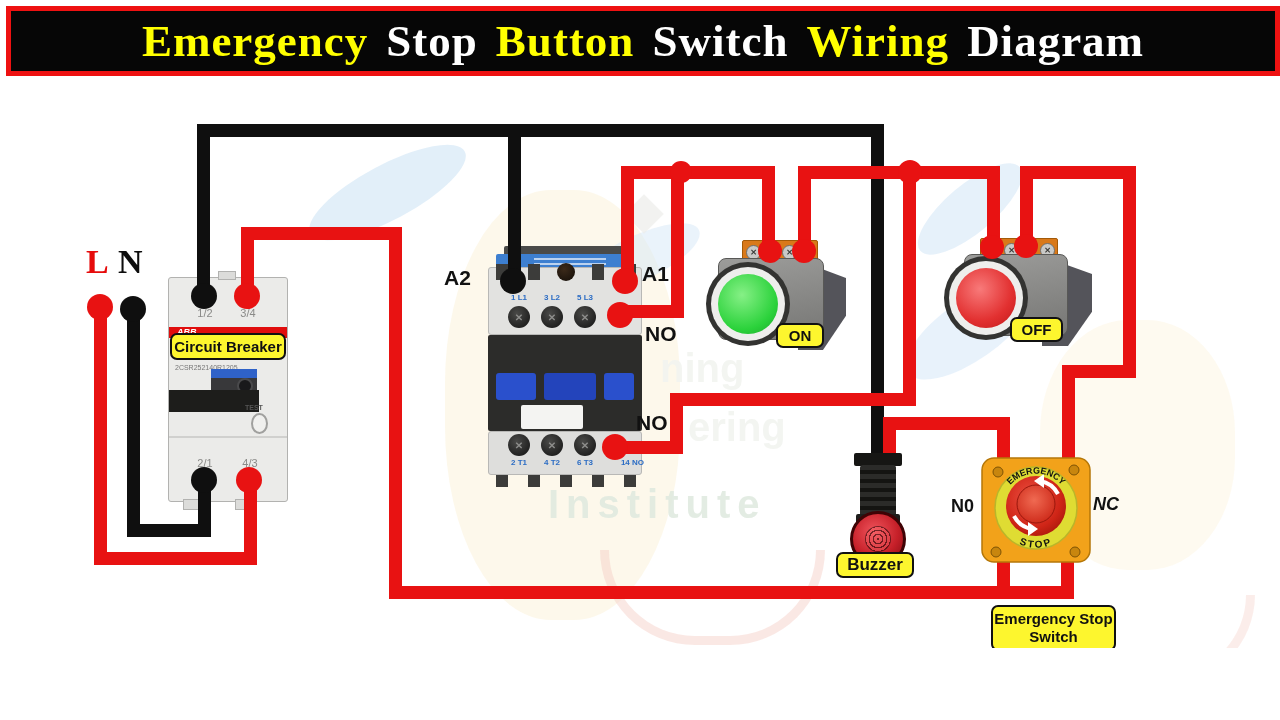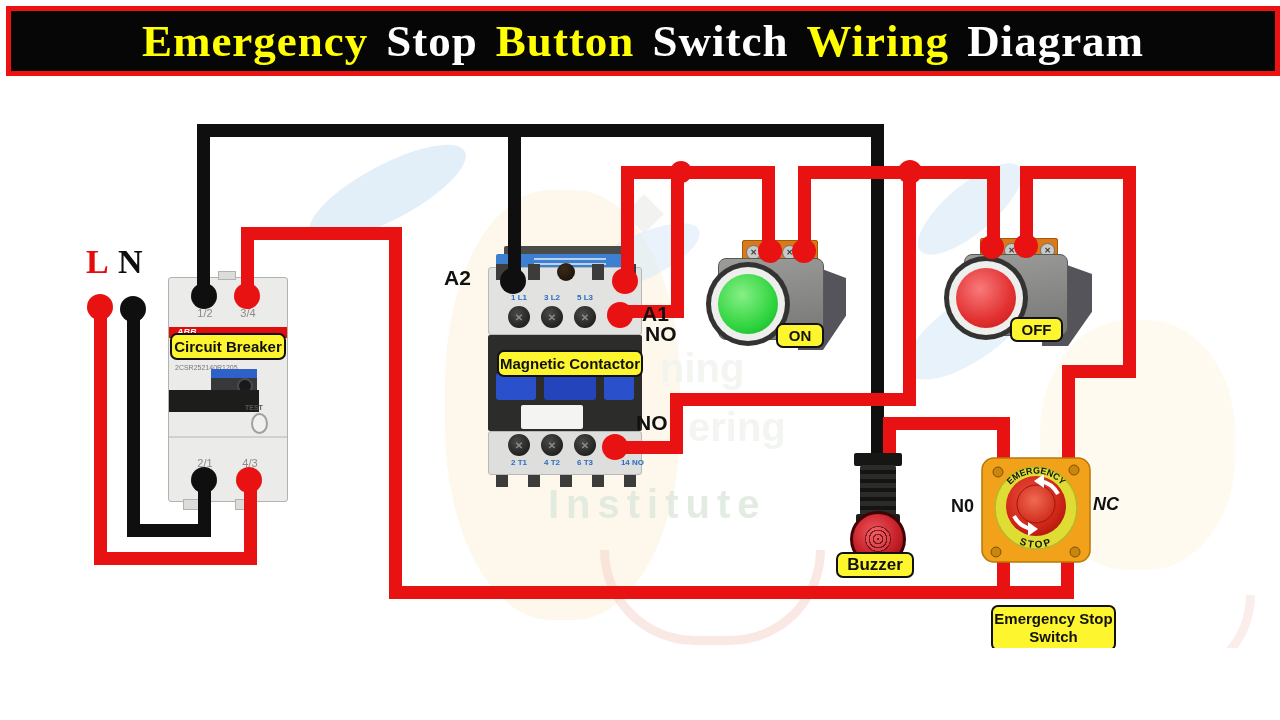--- a/index.html
+++ b/index.html
@@ -243,7 +243,7 @@
   <div class="lbl" style="left:86px;top:243px;font-size:34px;font-family:'Liberation Serif',serif;color:#e60b0b;">L</div>
   <div class="lbl" style="left:118px;top:243px;font-size:34px;font-family:'Liberation Serif',serif;color:#0d0d0d;">N</div>
   <div class="lbl" style="left:444px;top:266px;font-size:21px;">A2</div>
-  <div class="lbl" style="left:642px;top:262px;font-size:21px;margin-top:40px;">A1</div>
+  <div class="lbl" style="left:642px;top:262px;font-size:21px;">A1</div>
   <div class="lbl" style="left:645px;top:322px;font-size:21px;">NO</div>
   <div class="lbl" style="left:636px;top:411px;font-size:21px;">NO</div>
   <div class="lbl" style="left:951px;top:496px;font-size:18px;">N0</div>

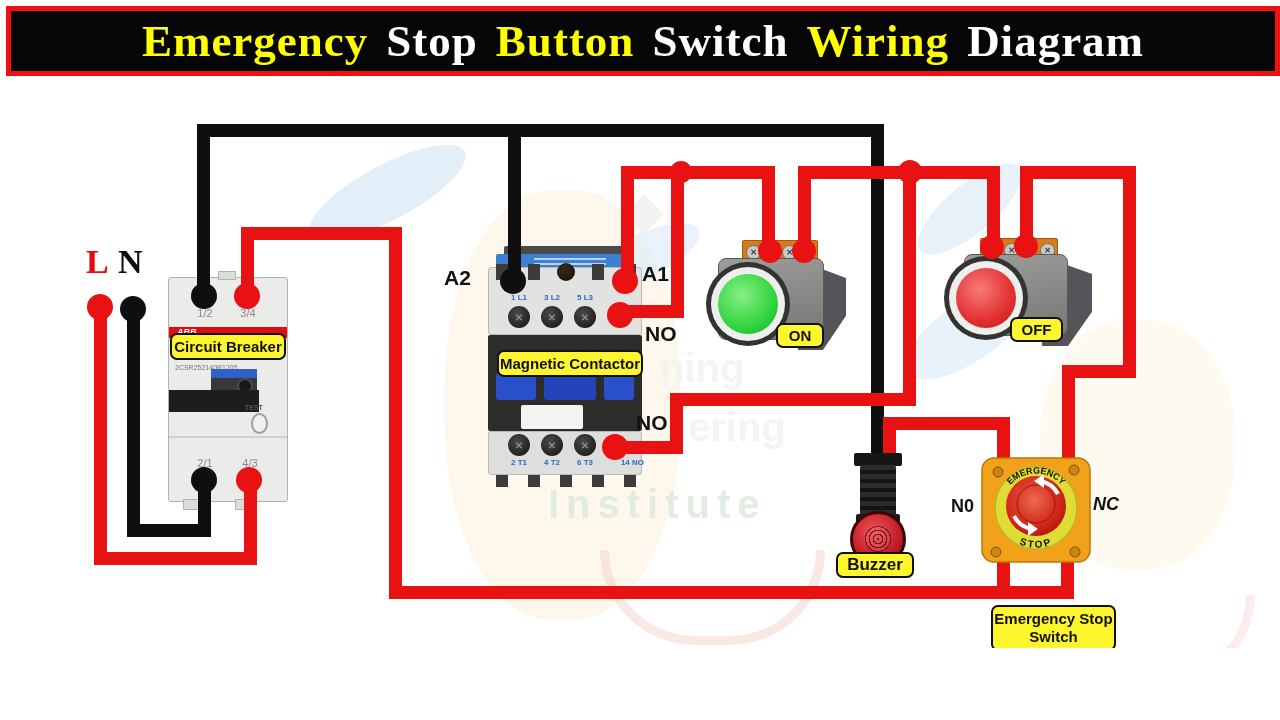--- a/index.html
+++ b/index.html
@@ -252,9 +252,6 @@
   <div class="tag" style="left:170px;top:333px;width:116px;height:27px;font-size:15px;">
     <span>Circuit Breaker</span>
   </div>
-  <div class="tag" style="left:497px;top:350px;width:146px;height:27px;font-size:15px;">
-    <span>Magnetic Contactor</span>
-  </div>
   <div class="tag" style="left:776px;top:323px;width:48px;height:25px;font-size:15px;">
     <span>ON</span>
   </div>

